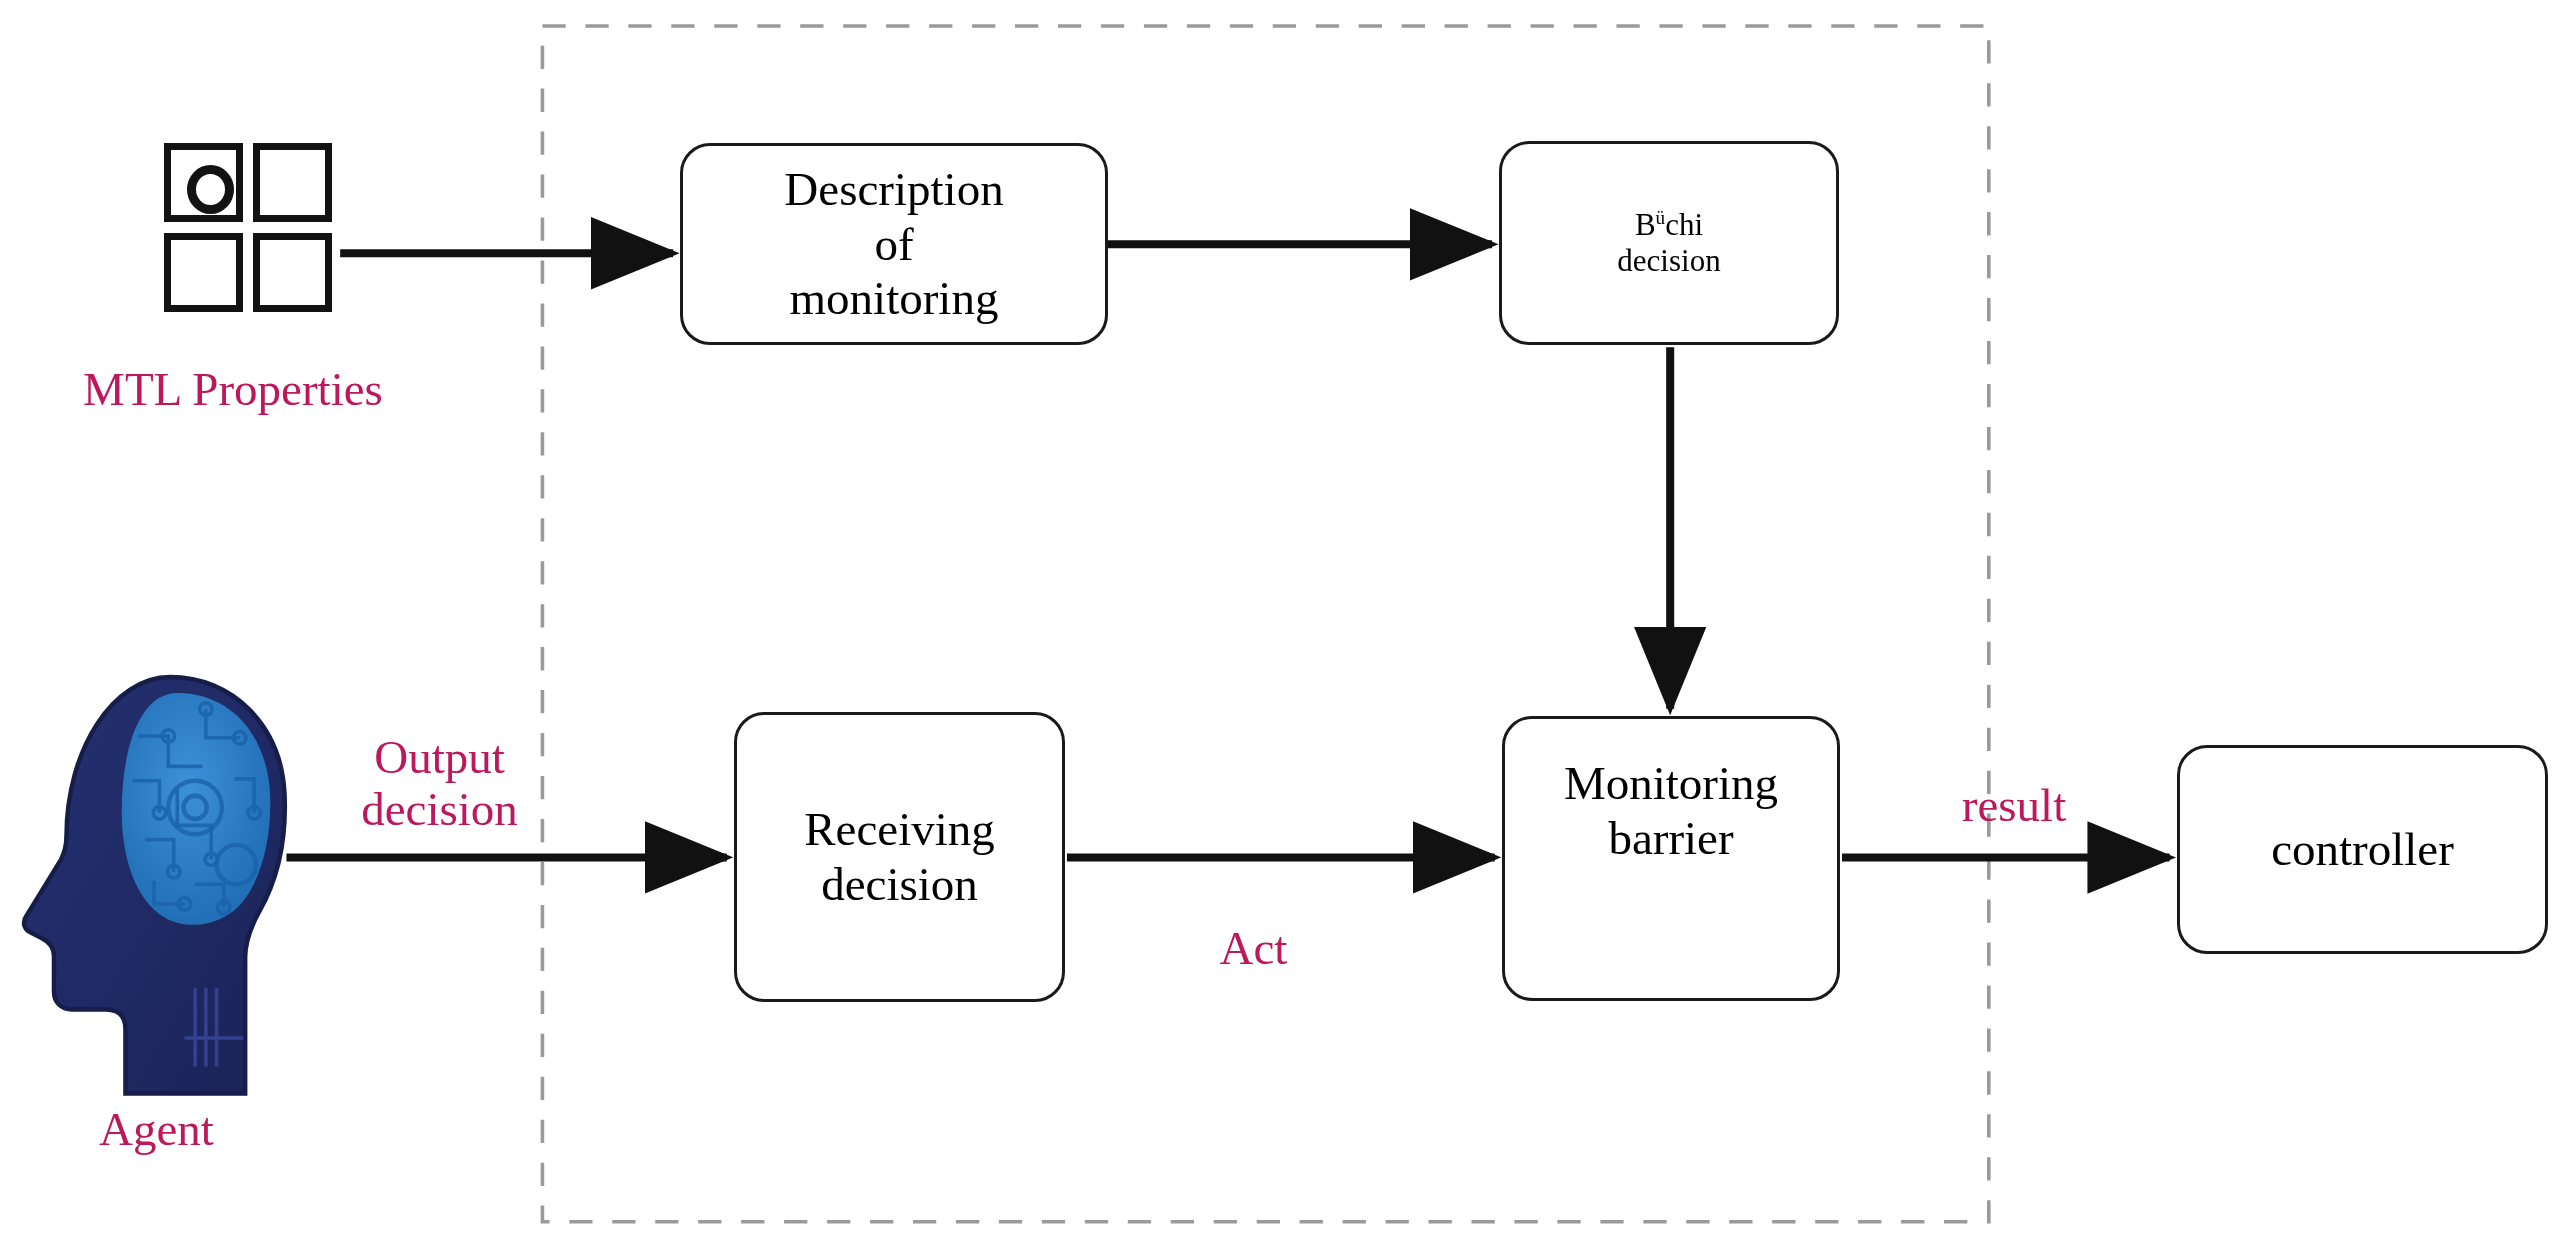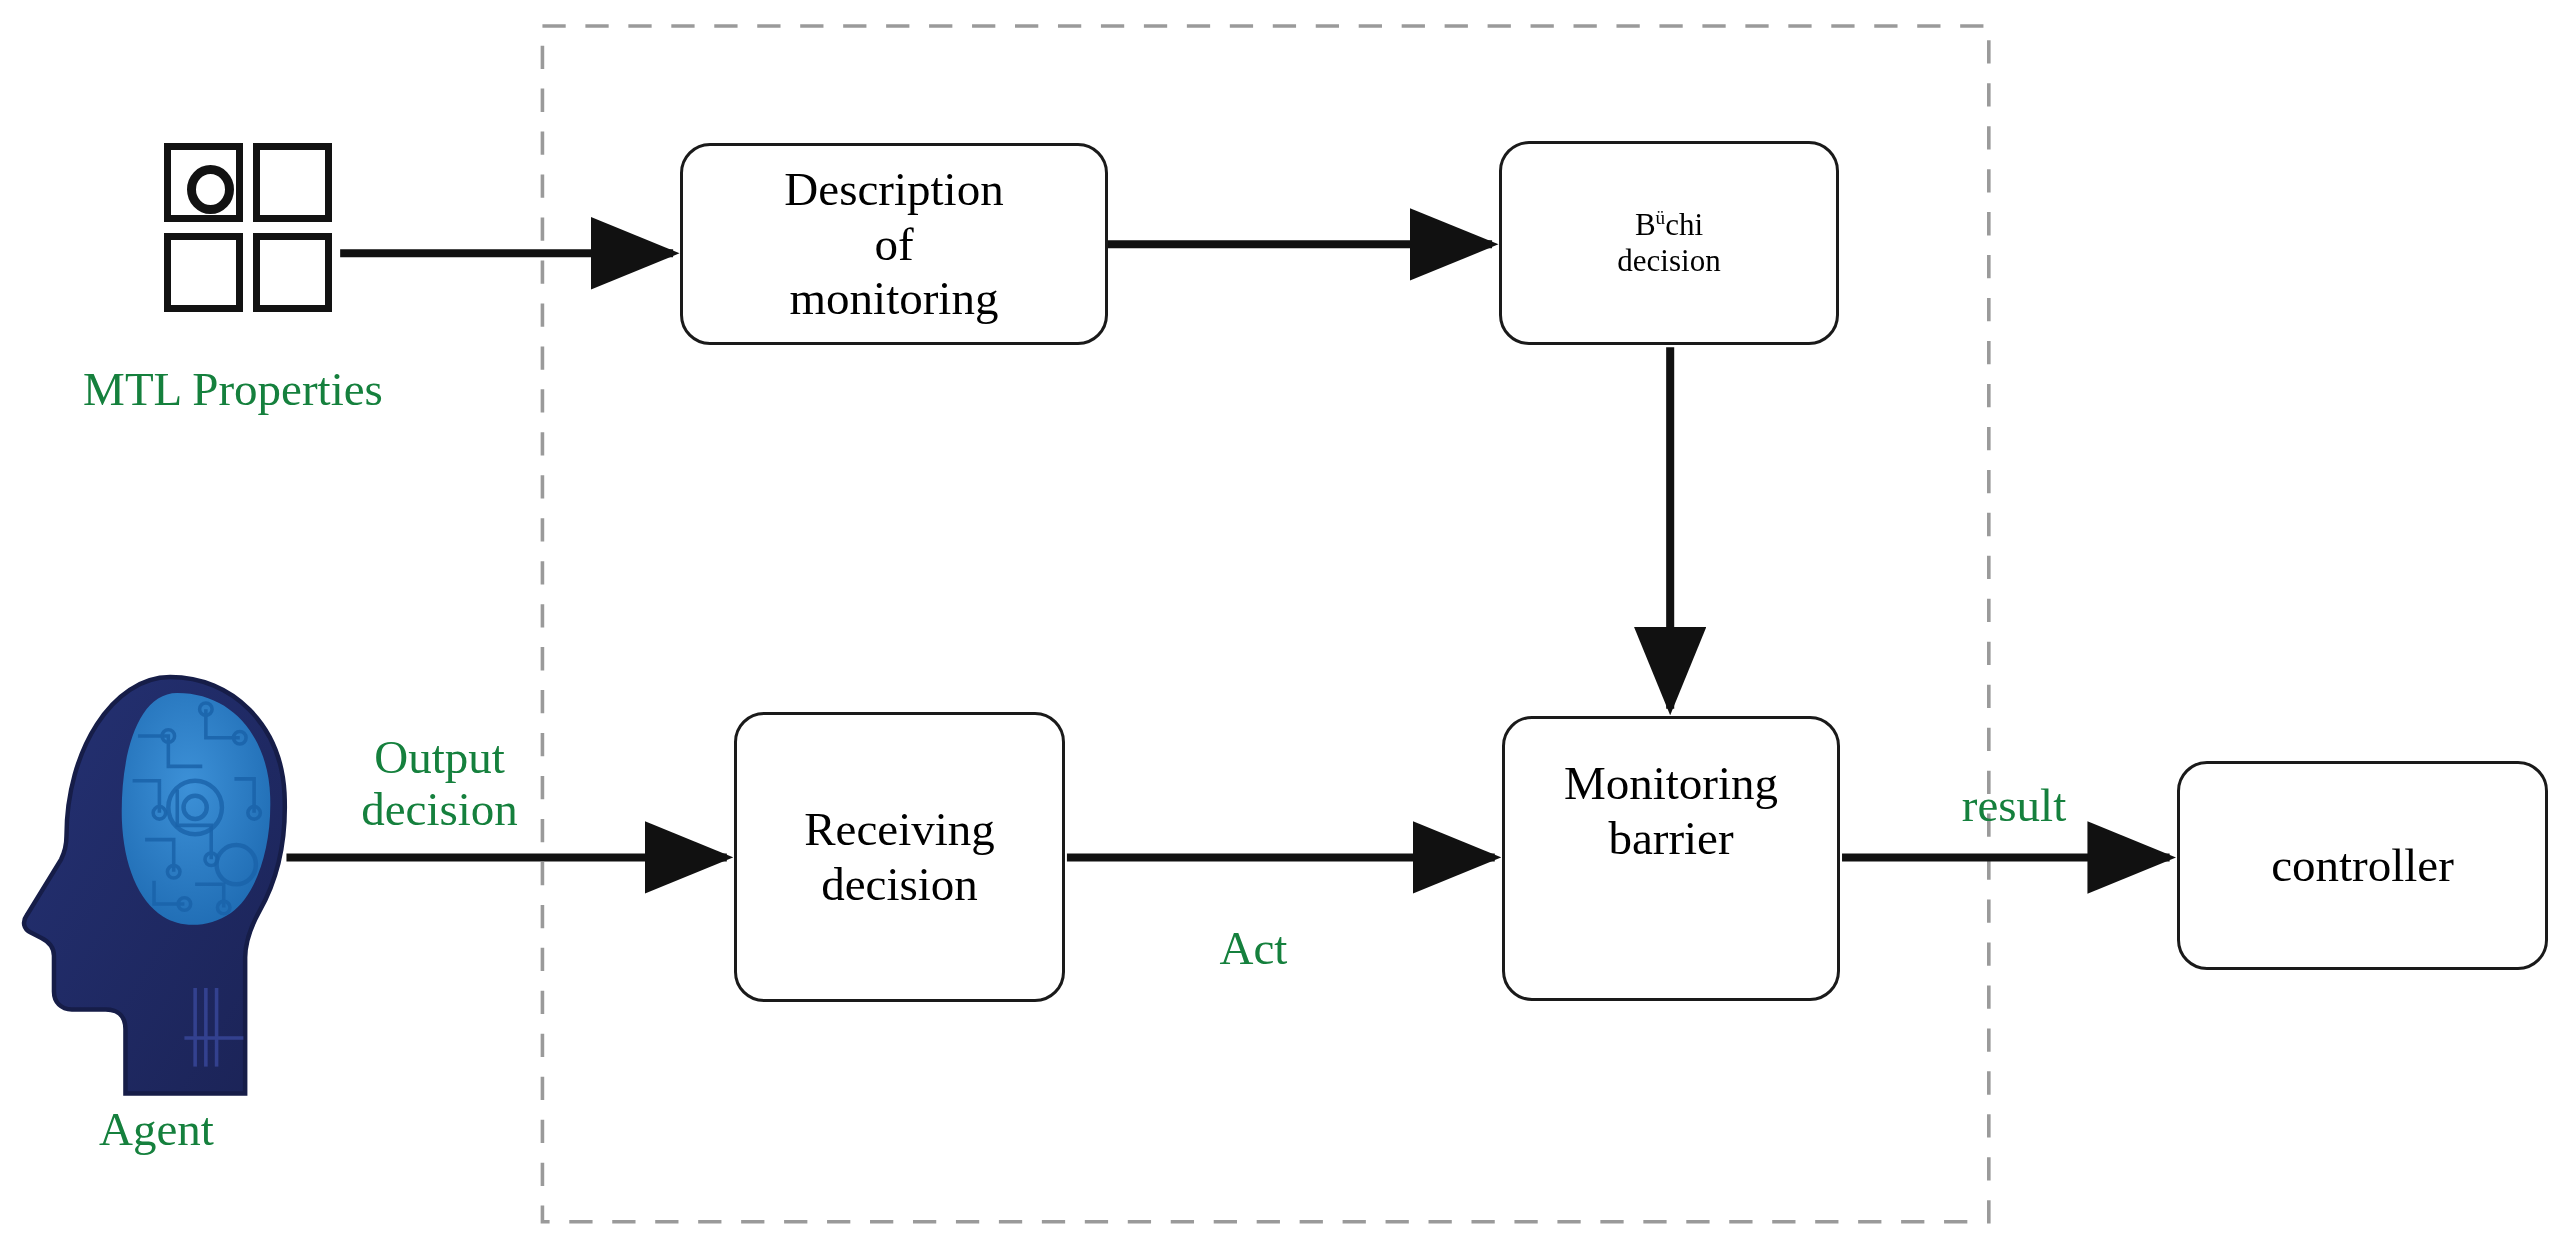--- a/index.html
+++ b/index.html
@@ -48,7 +48,7 @@
     position:absolute;
     font-size:47px;
     line-height:1.12;
-    color:#15803d;
+    color:#be185d;
     text-align:center;
     white-space:nowrap;
   }

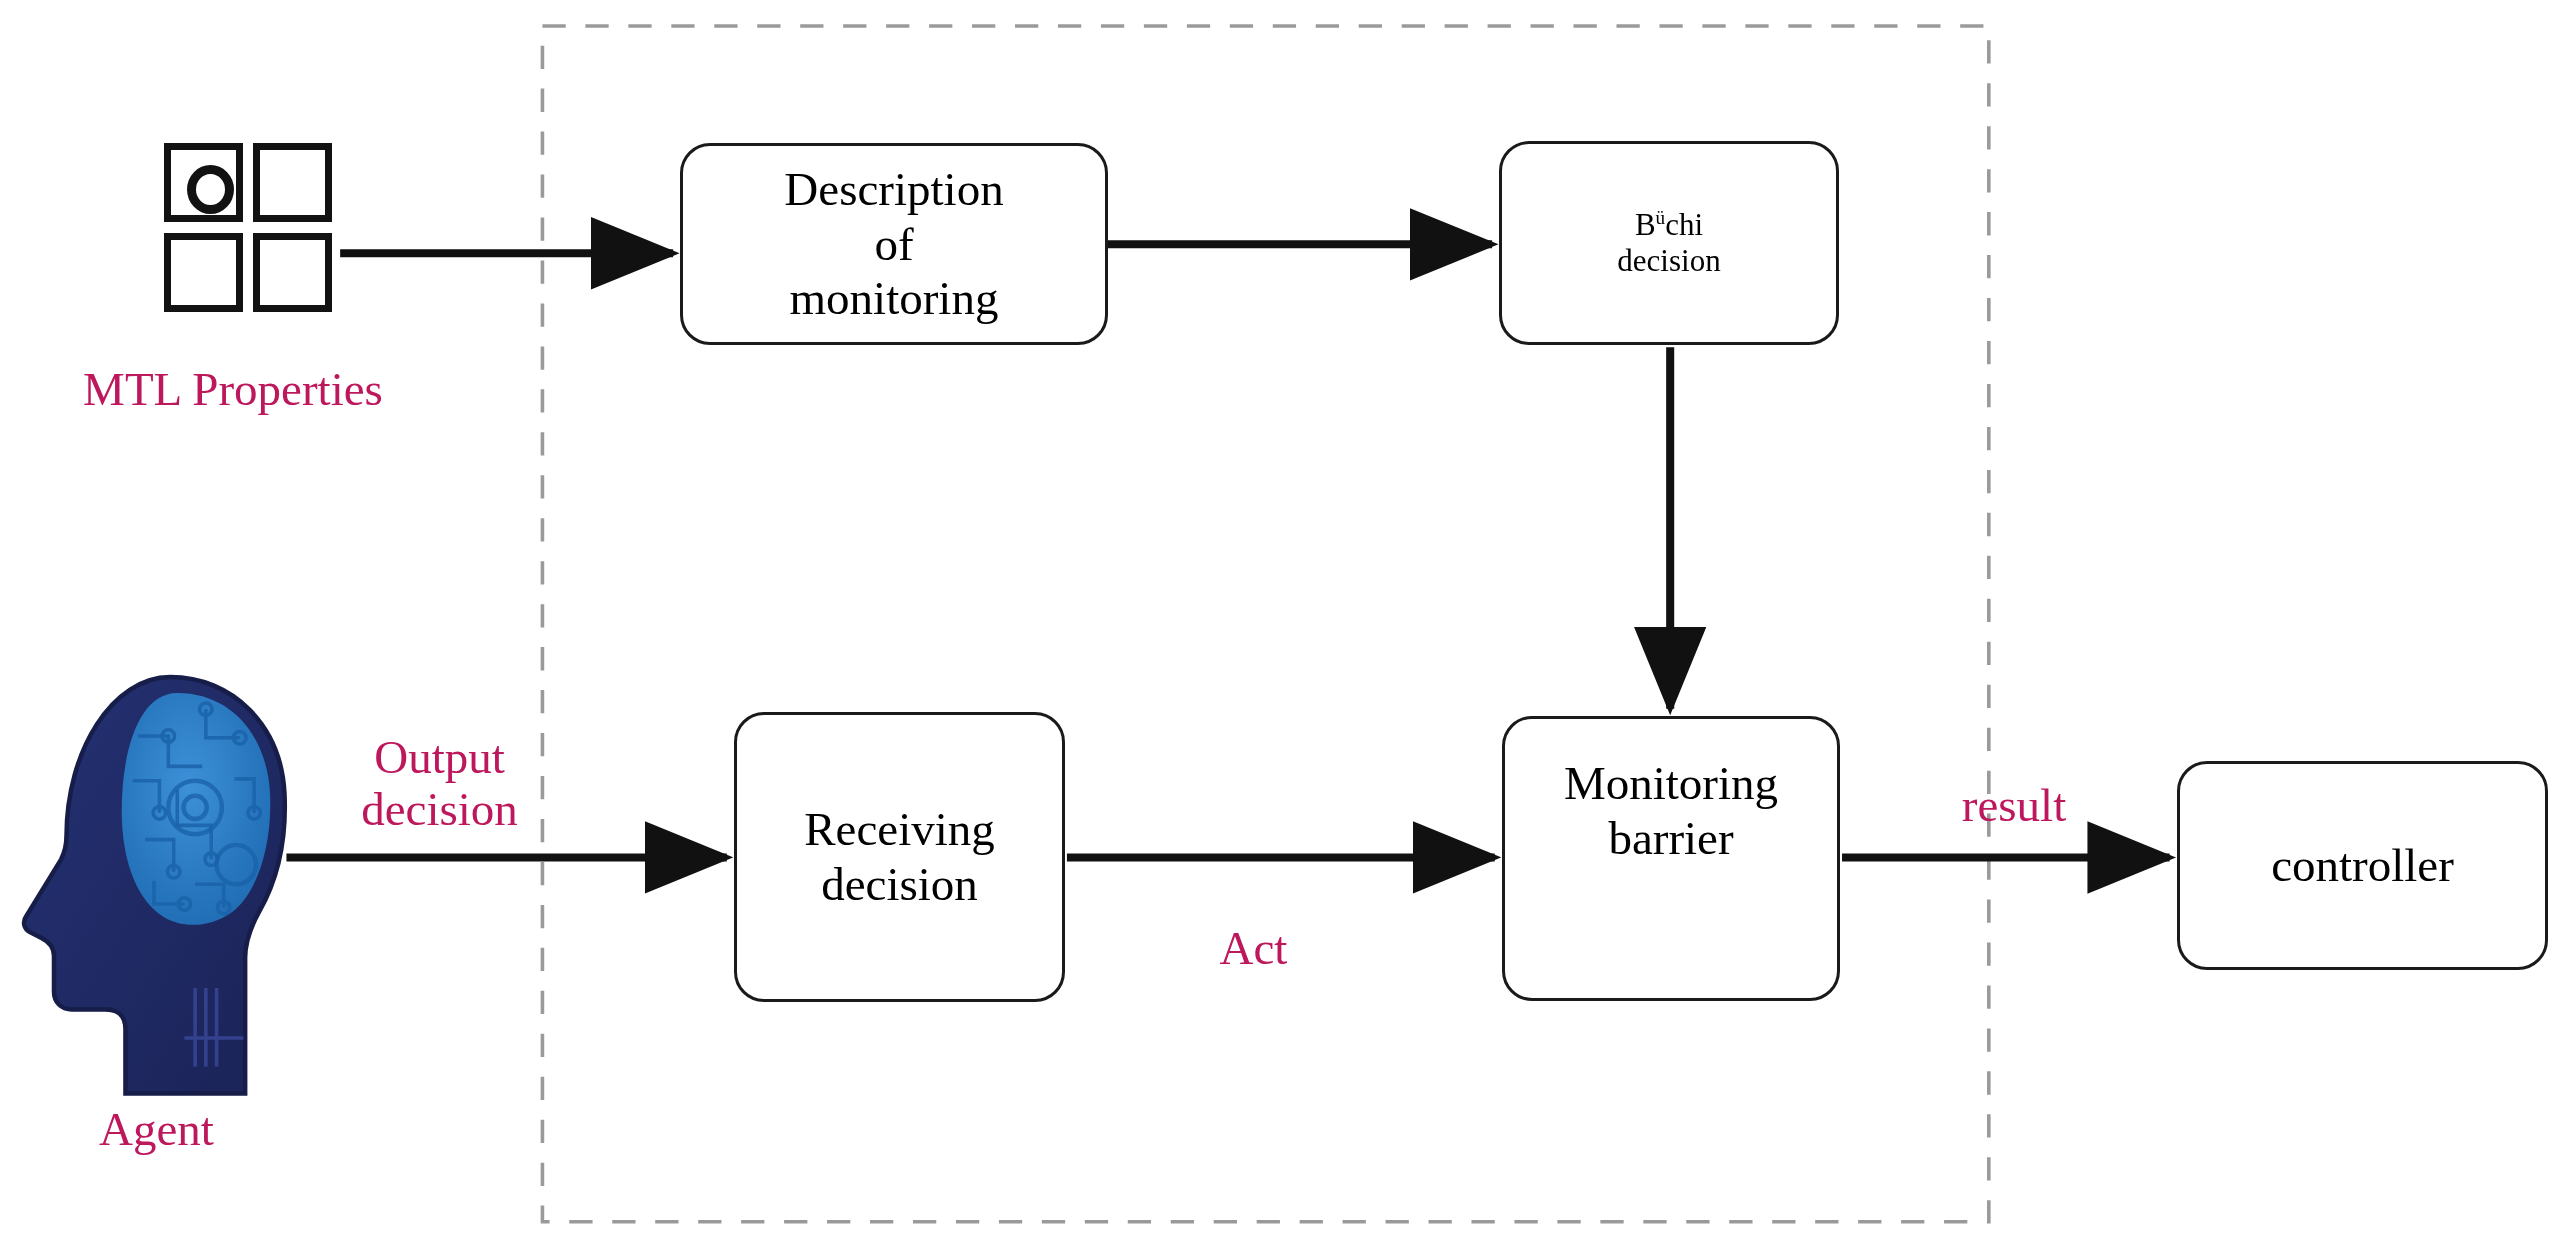--- a/index.html
+++ b/index.html
@@ -34,7 +34,7 @@
   #node-receiving  {left:734px;  top:712px;  width:331px; height:290px; font-size:47px;}
   #node-barrier    {left:1502px; top:716px;  width:338px; height:285px; font-size:47px;
                     justify-content:flex-start; padding-top:32px;}
-  #node-controller {left:2177px; top:745px;  width:371px; height:209px; font-size:47px;margin-top:16px;}
+  #node-controller {left:2177px; top:745px;  width:371px; height:209px; font-size:47px;}
 
   
   .raised-u{

